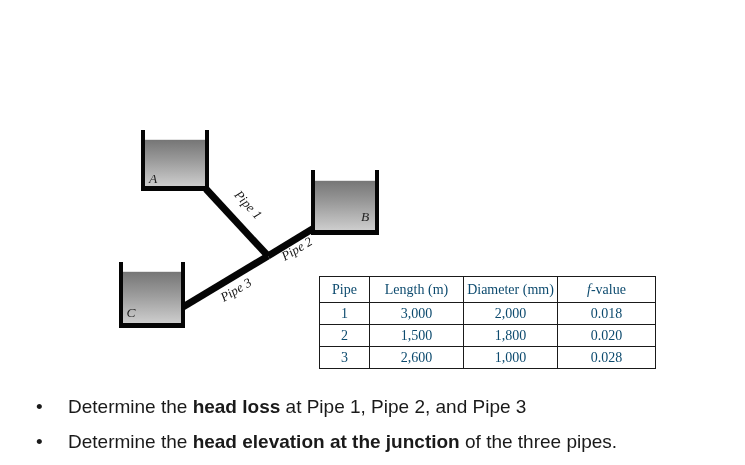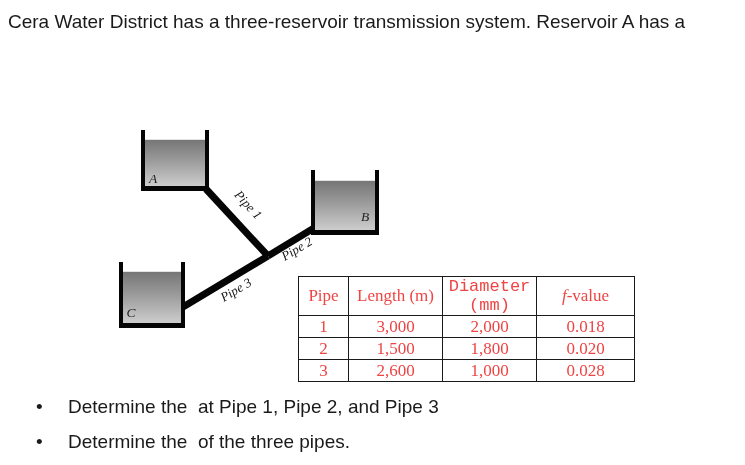--- a/index.html
+++ b/index.html
@@ -144,7 +144,6 @@
 <div class="page">
 
   <div class="intro">
-    <div class="intro-line">Cera Water District has a three-reservoir transmission system. Reservoir A has a</div>
   </div>
 
   <div class="diagram">

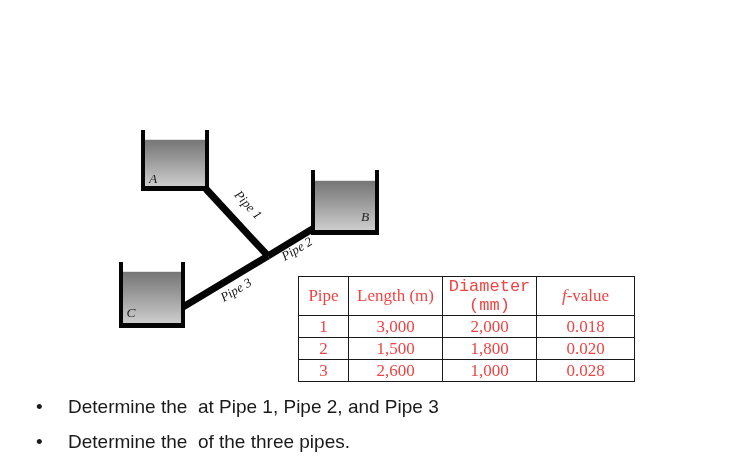--- a/index.html
+++ b/index.html
@@ -90,13 +90,13 @@
   
   .pipe-table {
     position: absolute;
-    left: 298px;
+    left: 319px;
     top: 276px;
     width: 332px;
     border-collapse: collapse;
     font-family: "Liberation Serif", serif;
-    font-size: 17px;
-    color: #ef4444;
+    font-size: 14px;
+    color: #0c4a6e;
     table-layout: fixed;
     z-index: 6;
     background: #ffffff;

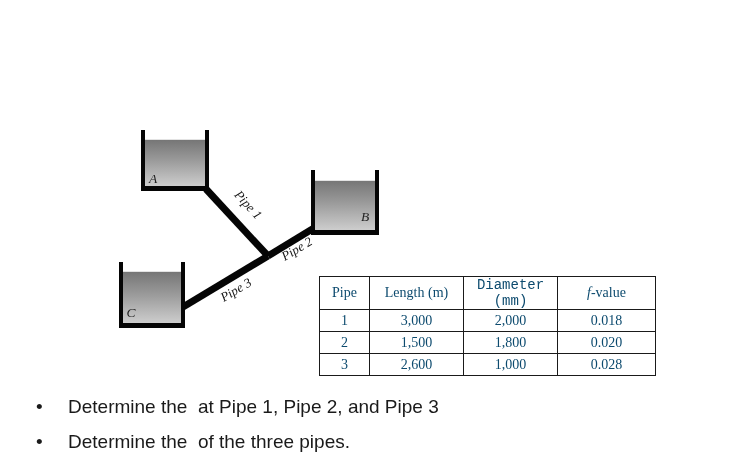--- a/index.html
+++ b/index.html
@@ -112,7 +112,7 @@
   .pipe-table td { height: 21px; }
   .col-pipe { width: 49px; }
   .col-length { width: 93px; }
-  .col-diameter { width: 93px; font-family: Liberation Mono, monospace; }
+  .col-diameter { width: 93px; }
   .col-fvalue { width: 97px; }
   .fv-italic { font-style: italic; }
 

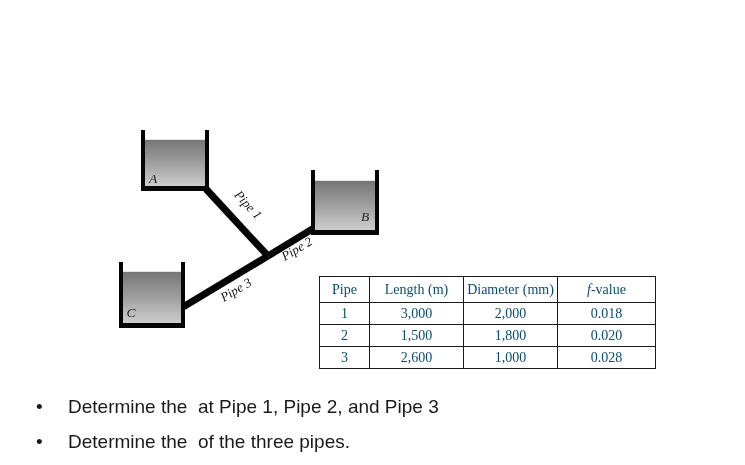--- a/index.html
+++ b/index.html
@@ -207,7 +207,7 @@
 
   <div class="tasks">
     <div class="task">
-      <span class="bullet">•</span><span>Determine the </span><span> at Pipe 1, Pipe 2, and Pipe 3</span>
+      <span class="bullet">•</span><span>Determine the </span><b>head loss</b><span> at Pipe 1, Pipe 2, and Pipe 3</span>
     </div>
     <div class="task">
       <span class="bullet">•</span><span>Determine the </span><span> of the three pipes.</span>

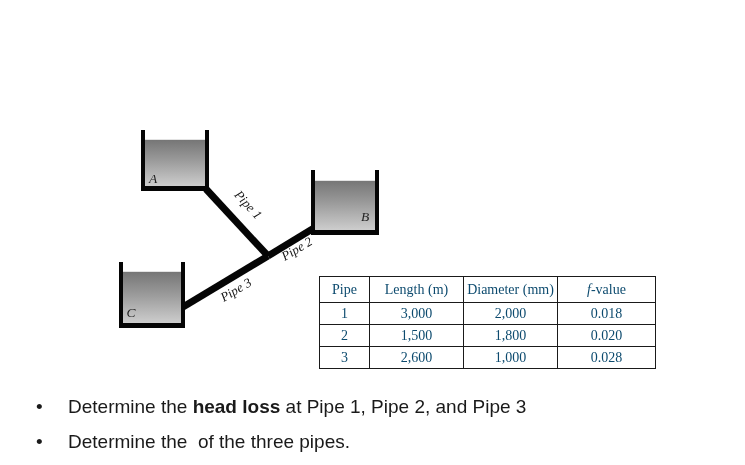--- a/index.html
+++ b/index.html
@@ -210,7 +210,7 @@
       <span class="bullet">•</span><span>Determine the </span><b>head loss</b><span> at Pipe 1, Pipe 2, and Pipe 3</span>
     </div>
     <div class="task">
-      <span class="bullet">•</span><span>Determine the </span><span> of the three pipes.</span>
+      <span class="bullet">•</span><span>Determine the </span><b>head elevation at the junction</b><span> of the three pipes.</span>
     </div>
   </div>
 

